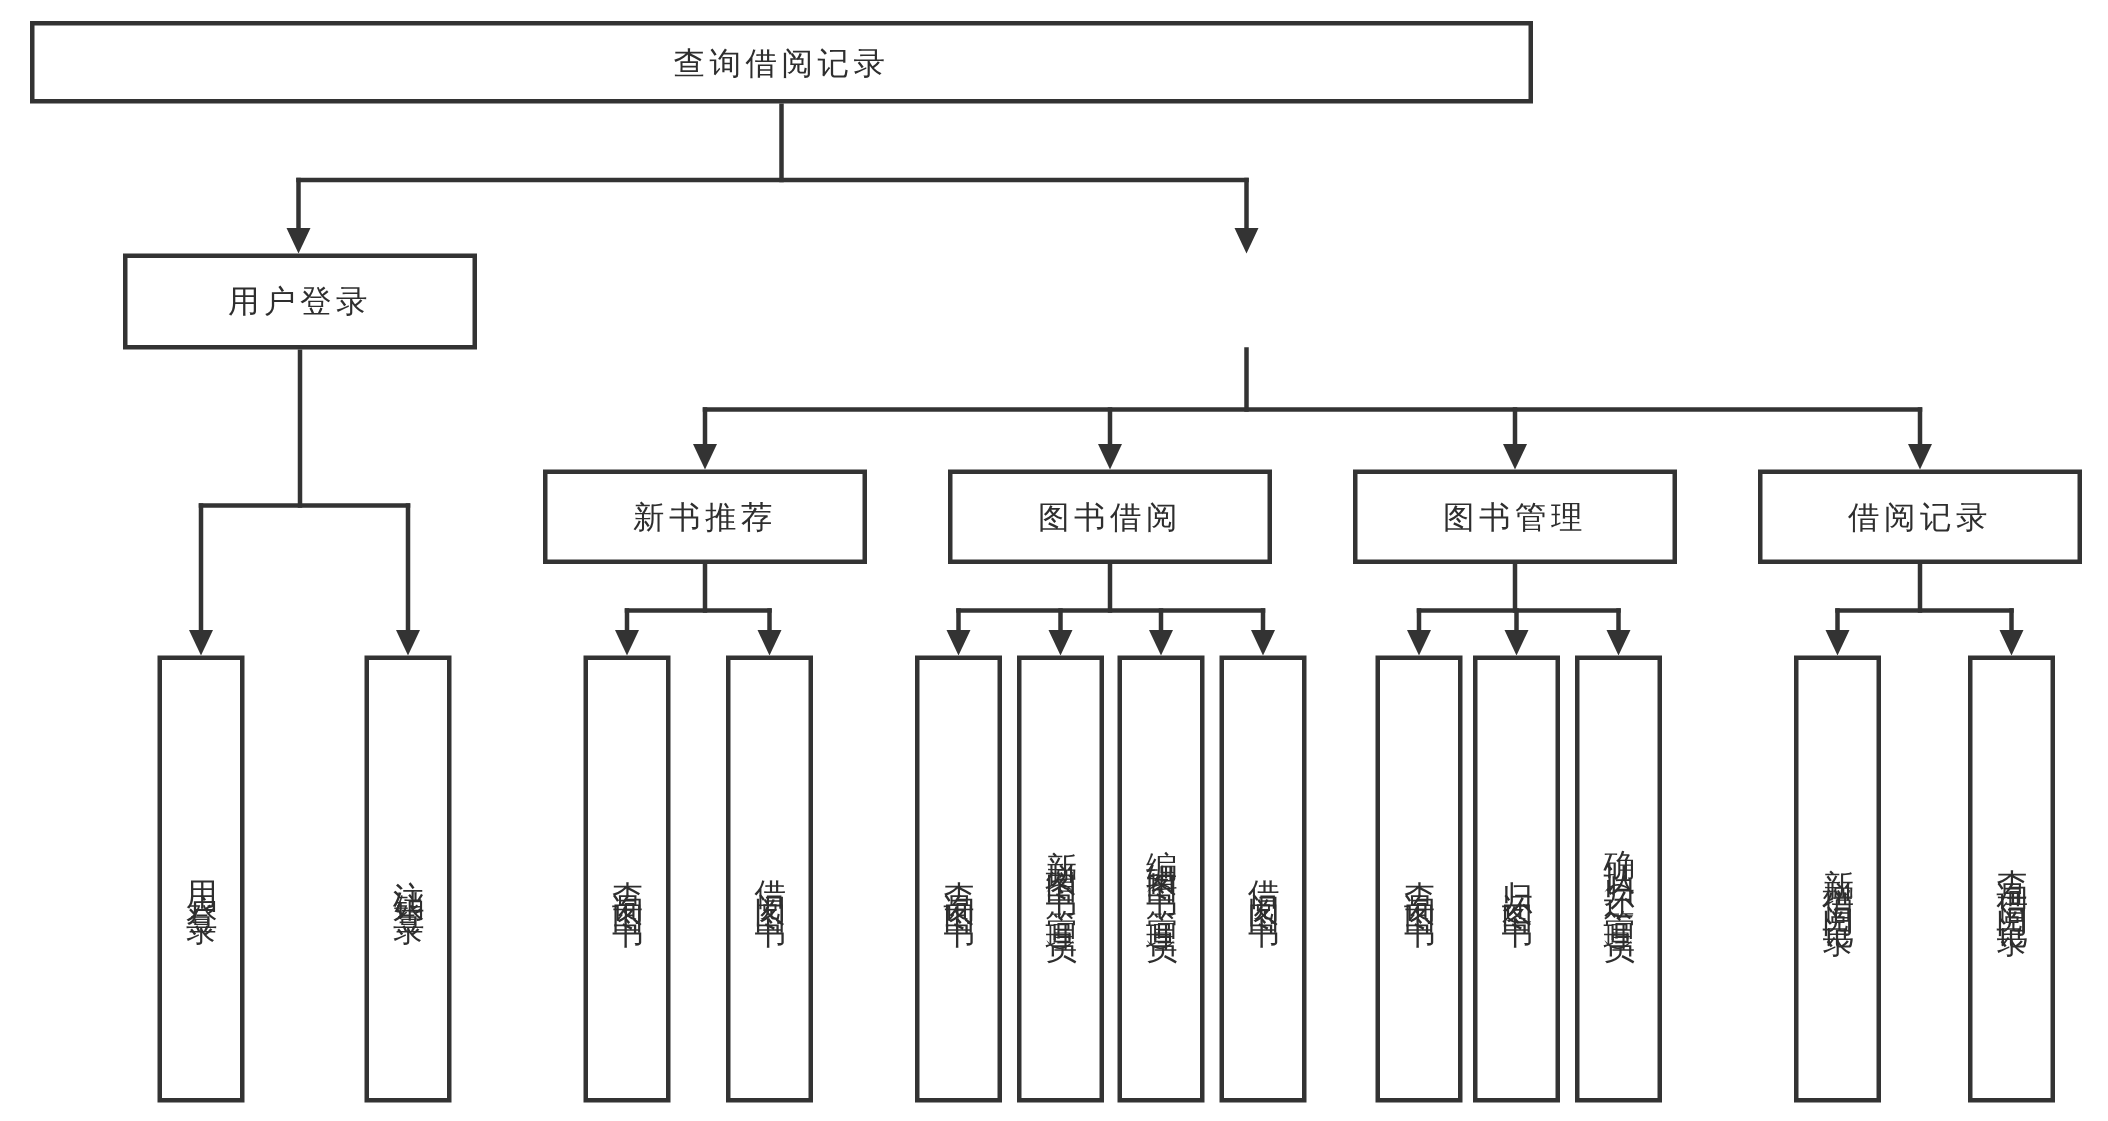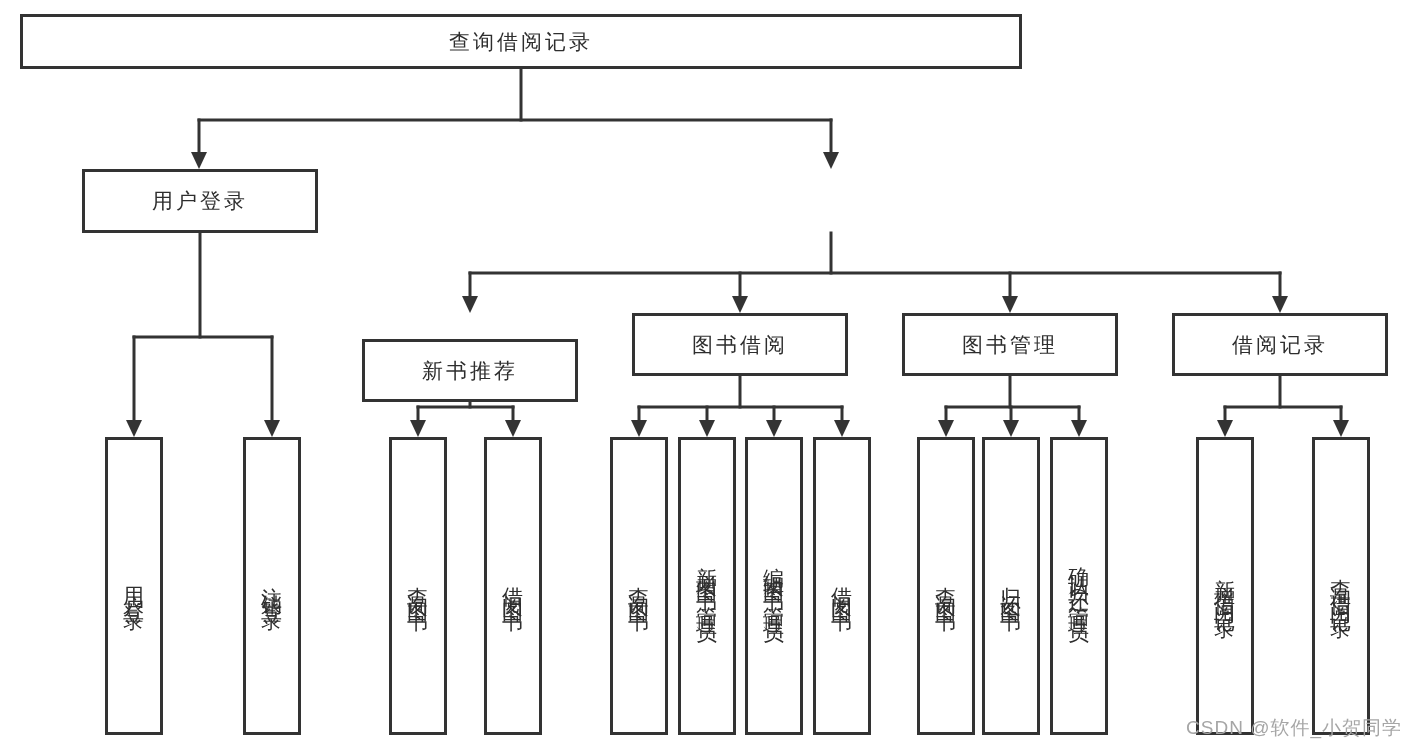--- a/index.html
+++ b/index.html
@@ -42,7 +42,7 @@
   .n-l1a  { left: 82px;  top: 169px; width: 236px; height: 64px; }
   .n-l1b  { left: 713px; top: 169px; width: 236px; height: 64px; }
   
-  .n-l2a  { left: 362px;  top: 313px; width: 216px; height: 63px; margin-top: 26px; }
+  .n-l2a  { left: 362px;  top: 313px; width: 216px; height: 63px; }
   .n-l2b  { left: 632px;  top: 313px; width: 216px; height: 63px; font-family: Liberation Serif, serif; }
   .n-l2c  { left: 902px;  top: 313px; width: 216px; height: 63px; }
   .n-l2d  { left: 1172px; top: 313px; width: 216px; height: 63px; }

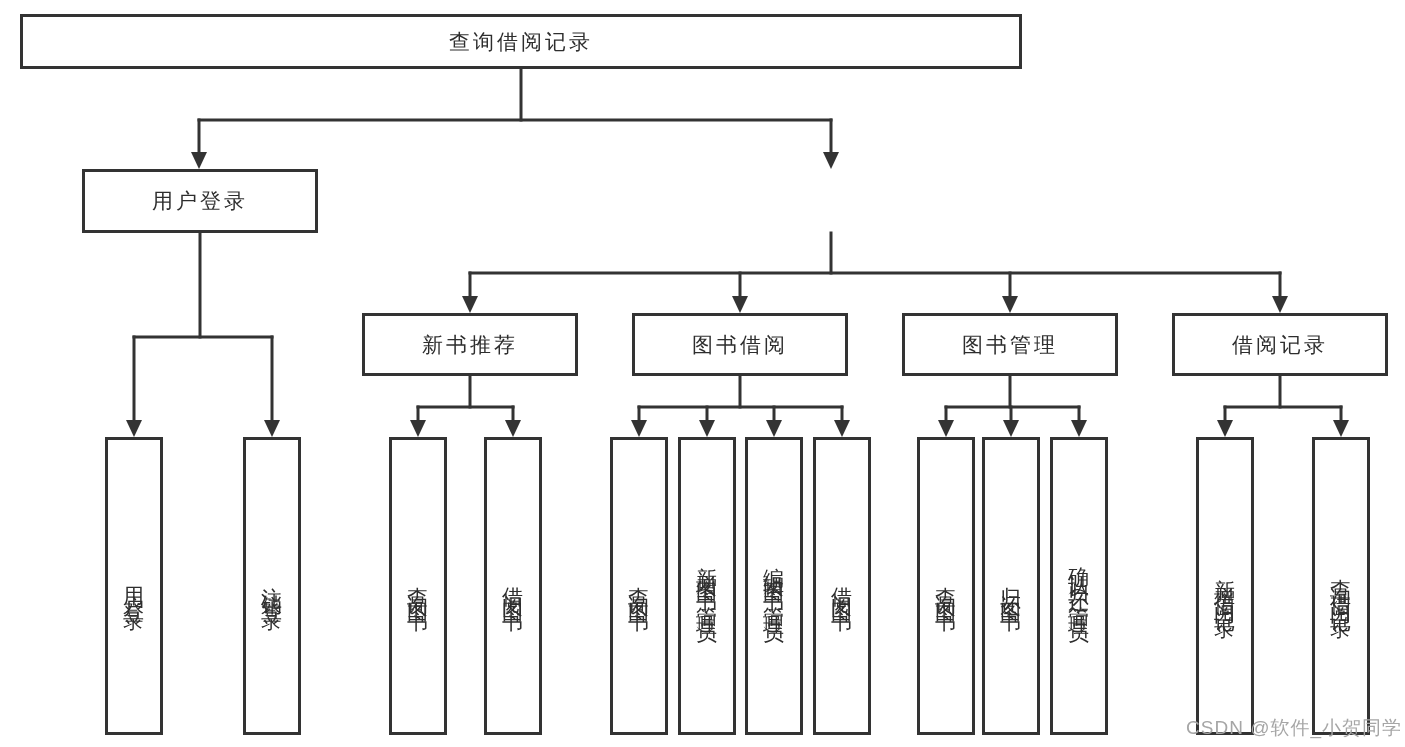--- a/index.html
+++ b/index.html
@@ -173,7 +173,6 @@
   <div class="box v leaf lf11">新增借阅记录</div>
   <div class="box v leaf lf12">查询借阅记录</div>
 
-  <div id="watermark">CSDN @软件_小贺同学</div>
 
 </div>
 

